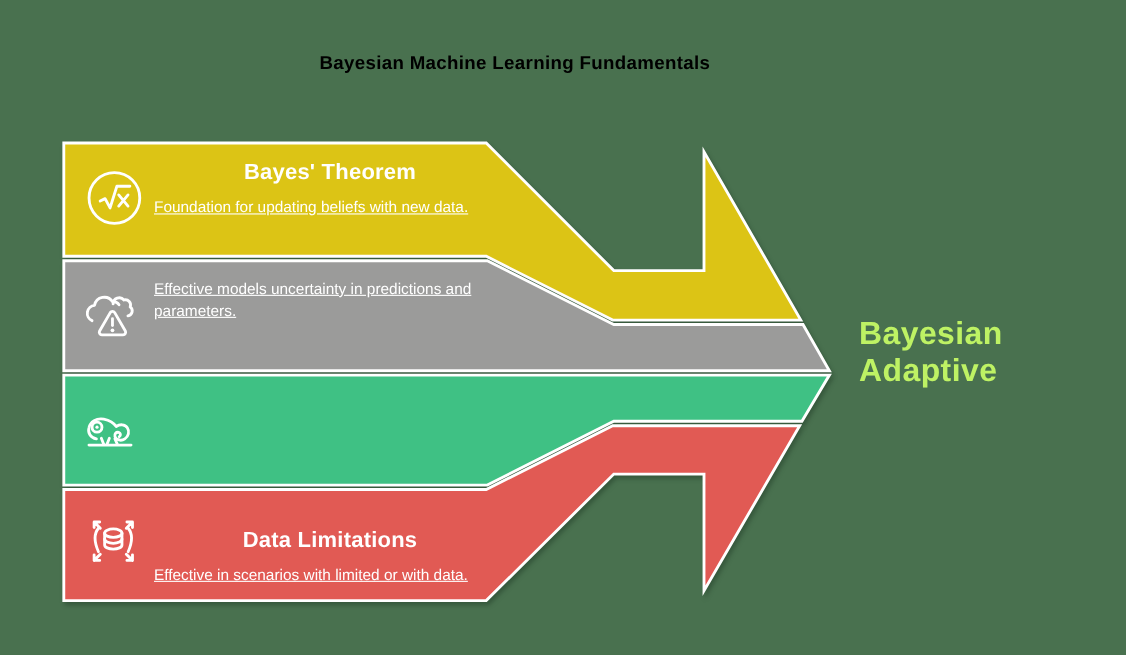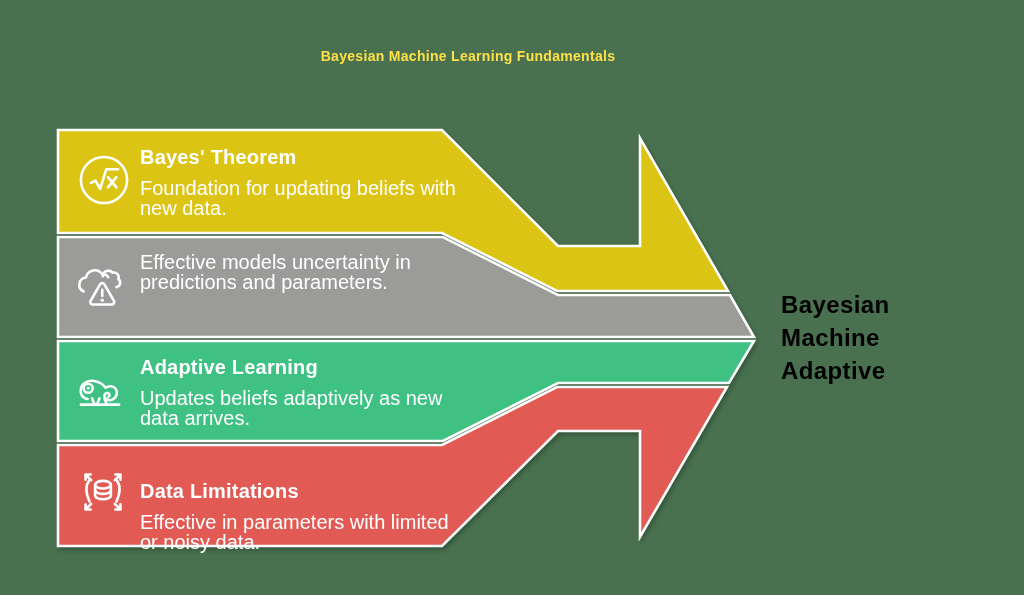--- a/index.html
+++ b/index.html
@@ -10,8 +10,8 @@
   }
   .page-title{
     position:absolute;left:0;top:48px;width:936px;
-    text-align:center;font-size:14px;font-weight:bold;
-    color:#fde047;letter-spacing:.3px;
+    text-align:center;font-size:17px;font-weight:bold;
+    color:#000000;letter-spacing:.3px;
   }
   svg.shapes{position:absolute;left:0;top:0;}
   .band-shape{

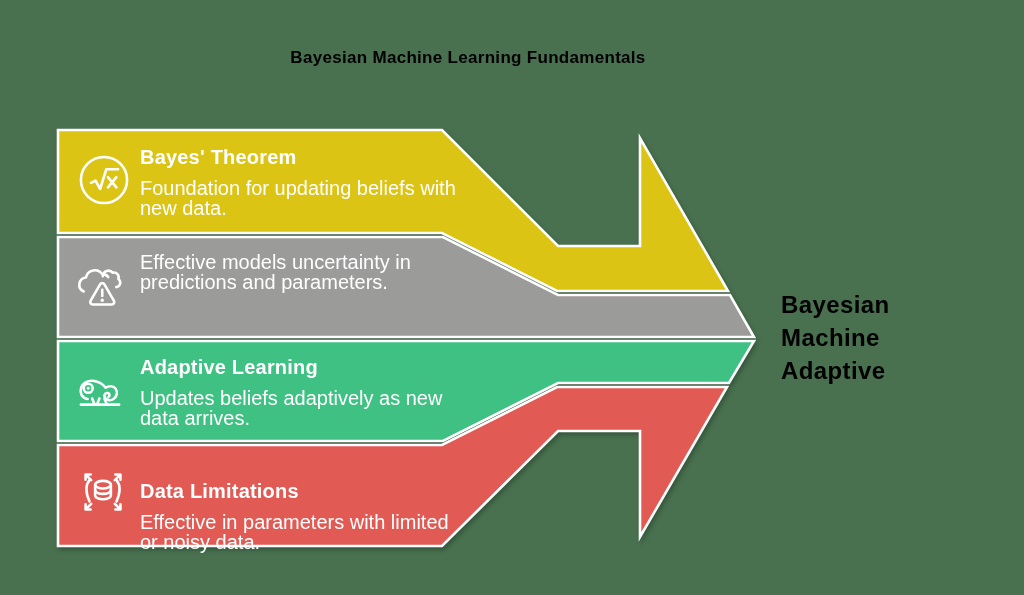--- a/index.html
+++ b/index.html
@@ -19,7 +19,7 @@
     filter:drop-shadow(2px 3px 2px rgba(10,30,15,.30));
   }
   .band-text{position:absolute;width:320px;color:#ffffff;}
-  .band-text h3{margin:0 0 9px 0;font-size:20px;font-weight:bold;letter-spacing:.2px;}
+  .band-text h3{margin:0 0 9px 0;font-size:20px;font-weight:bold;letter-spacing:.2px;text-align:center;}
   .band-text p{margin:0;font-size:20px;line-height:20px;font-weight:normal;}
   .icon-box{position:absolute;width:54px;height:54px;}
   .icon-box svg{width:100%;height:100%;}

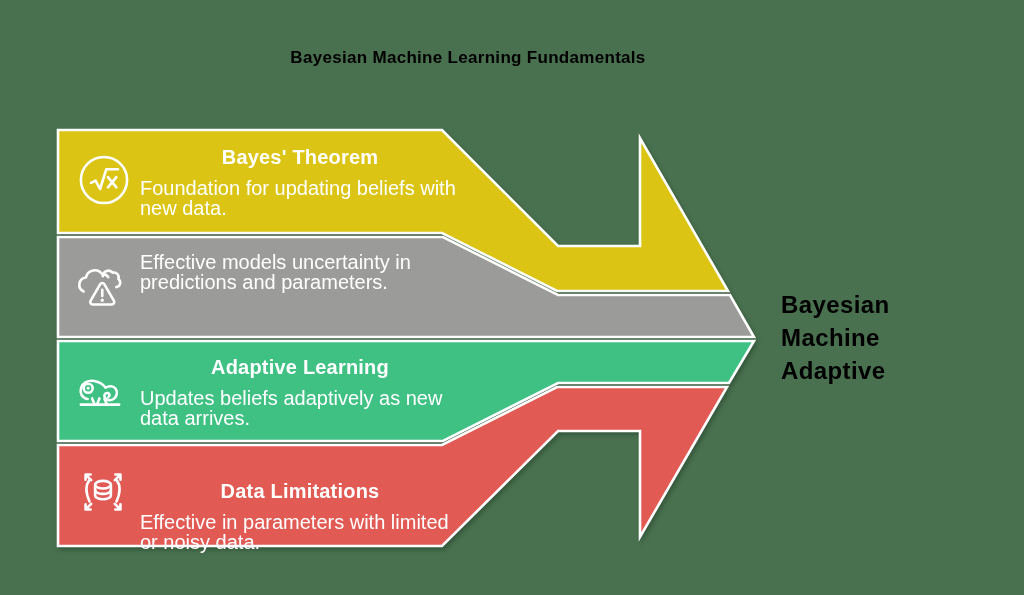--- a/index.html
+++ b/index.html
@@ -20,7 +20,7 @@
   }
   .band-text{position:absolute;width:320px;color:#ffffff;}
   .band-text h3{margin:0 0 9px 0;font-size:20px;font-weight:bold;letter-spacing:.2px;text-align:center;}
-  .band-text p{margin:0;font-size:20px;line-height:20px;font-weight:normal;}
+  .band-text p{margin:0;font-size:14px;line-height:20px;font-weight:normal;text-decoration:underline;}
   .icon-box{position:absolute;width:54px;height:54px;}
   .icon-box svg{width:100%;height:100%;}
   .iline{fill:none;stroke:#ffffff;stroke-width:2.3;stroke-linecap:round;stroke-linejoin:round;}

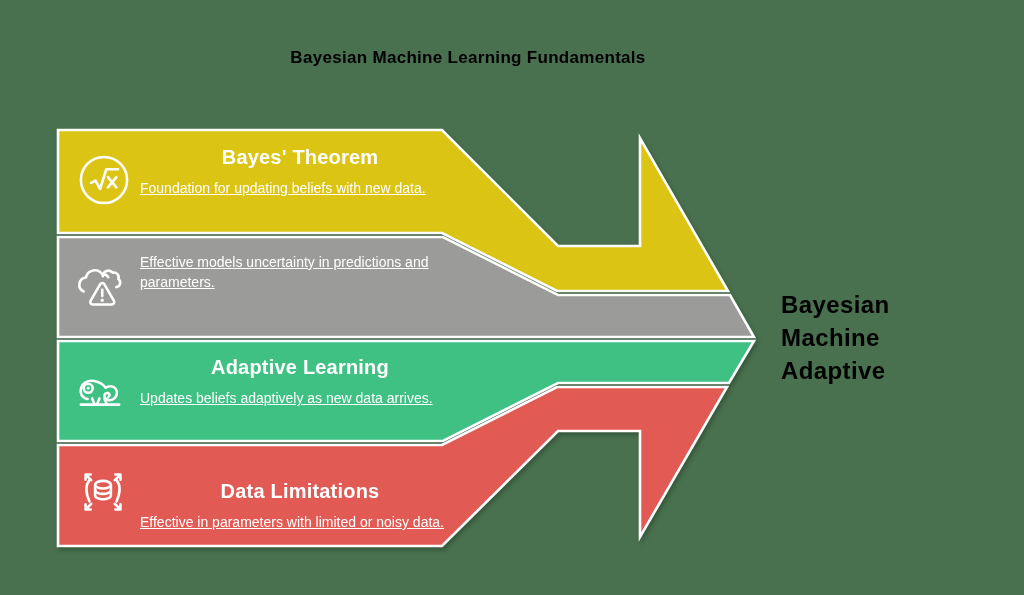--- a/index.html
+++ b/index.html
@@ -26,8 +26,8 @@
   .iline{fill:none;stroke:#ffffff;stroke-width:2.3;stroke-linecap:round;stroke-linejoin:round;}
   .result-label{
     position:absolute;left:781px;top:288px;
-    font-size:24px;line-height:33px;font-weight:bold;
-    color:#000000;letter-spacing:.4px;
+    font-size:29px;line-height:33px;font-weight:bold;
+    color:#bef264;letter-spacing:.4px;
   }
 </style>
 </head>

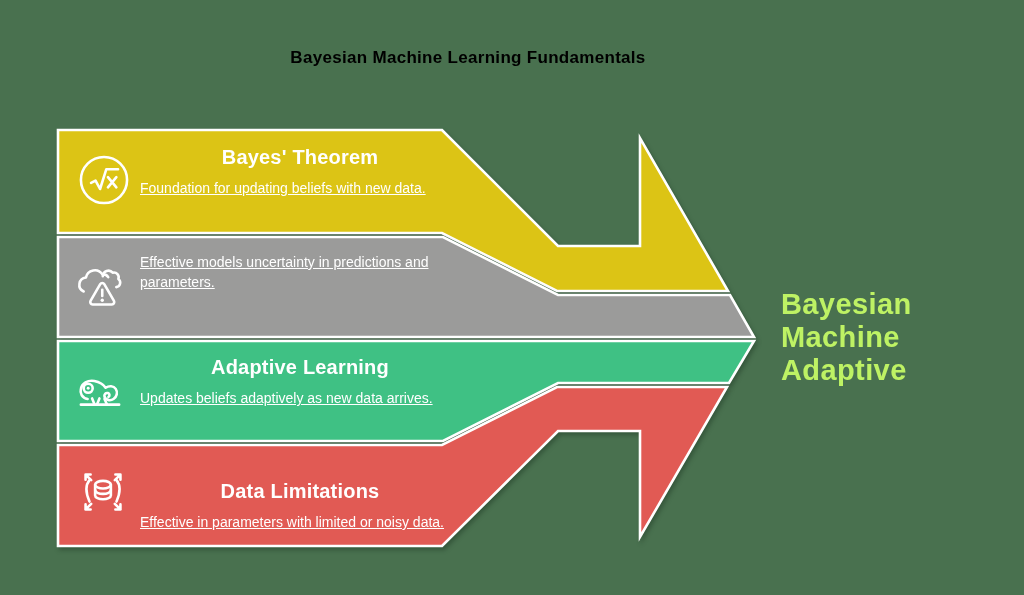--- a/index.html
+++ b/index.html
@@ -103,7 +103,6 @@
 
   <div class="result-label">
     <div>Bayesian</div>
-    <div>Machine</div>
     <div>Adaptive</div>
   </div>
 

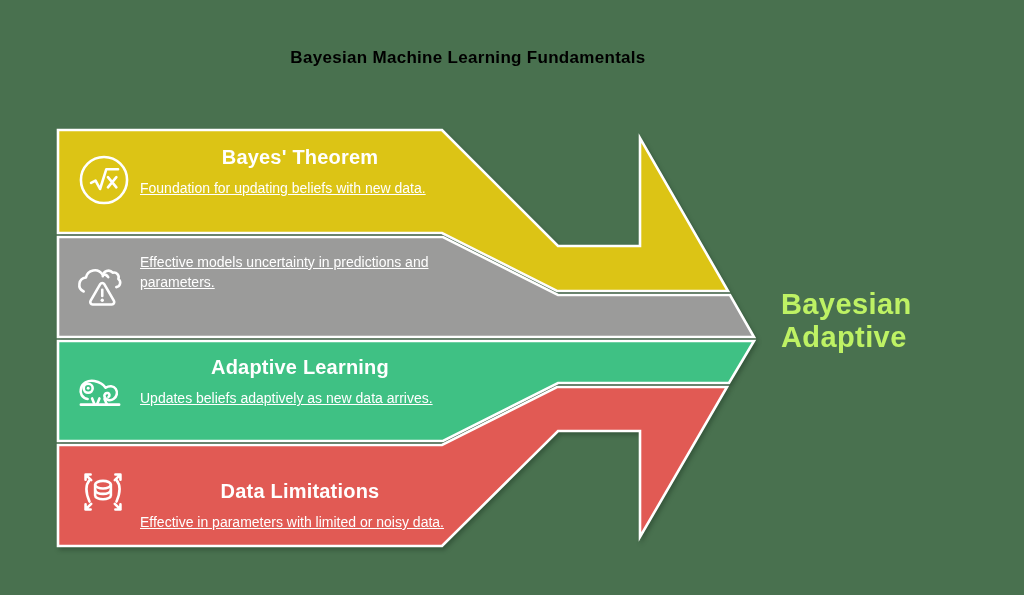--- a/index.html
+++ b/index.html
@@ -78,10 +78,6 @@
       <path class="iline" d="M17 31.5 L19 36.5 M23.5 31.5 L21.5 36.5 M28 32 L30 36.5"></path>
     </svg>
   </div>
-  <div class="band-text" style="left:140px;top:356px;">
-    <h3>Adaptive Learning</h3>
-    <p>Updates beliefs adaptively as new data arrives.</p>
-  </div>
 
   <div class="icon-box" style="left:76px;top:465px;">
     <svg viewBox="0 0 48 48">

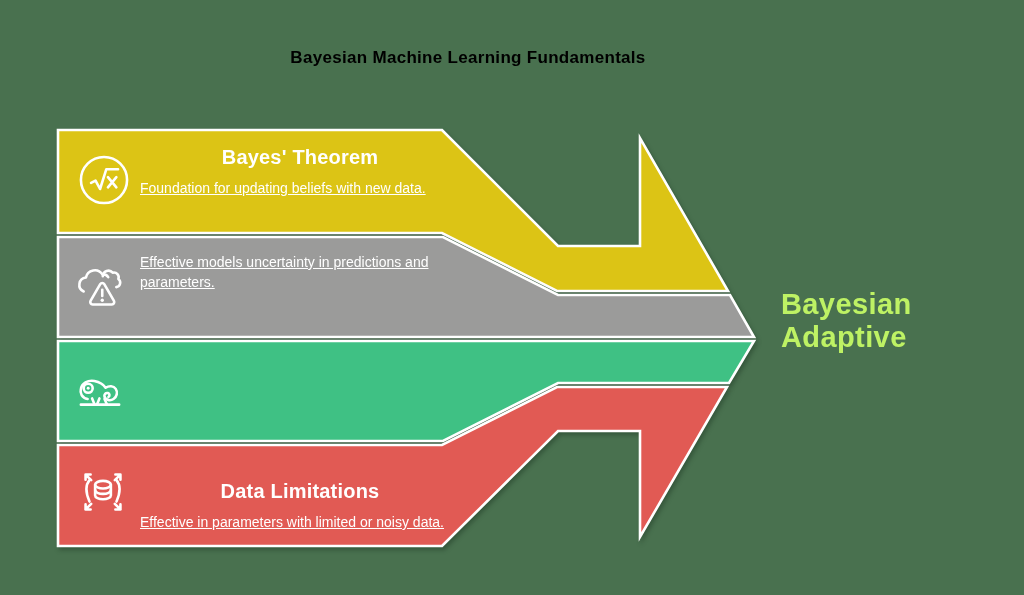--- a/index.html
+++ b/index.html
@@ -94,7 +94,7 @@
   </div>
   <div class="band-text" style="left:140px;top:460px;margin-top:20px;">
     <h3>Data Limitations</h3>
-    <p>Effective in parameters with limited or noisy data.</p>
+    <p>Effective in scenarios with limited or with data.</p>
   </div>
 
   <div class="result-label">

